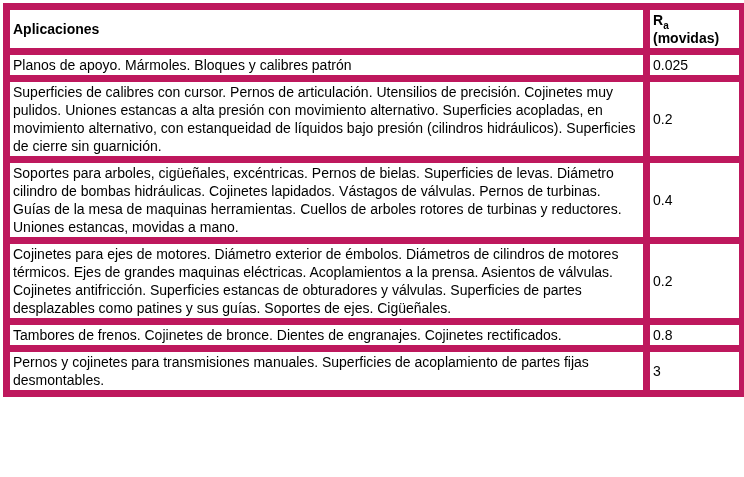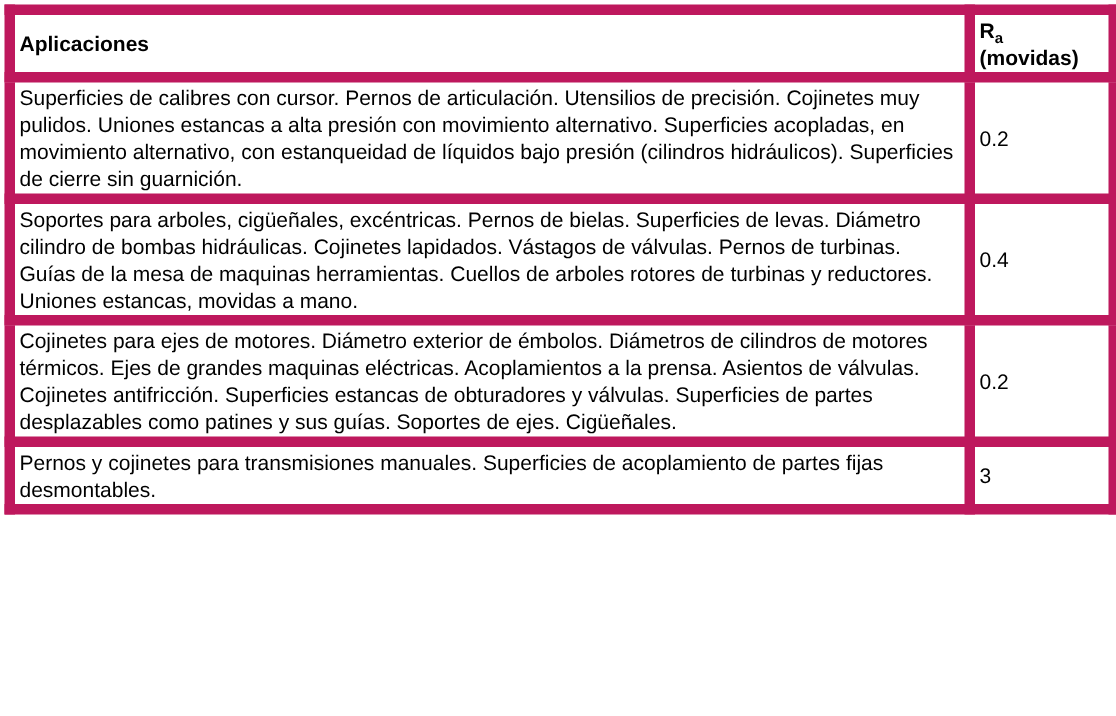--- a/index.html
+++ b/index.html
@@ -59,6 +59,10 @@
   </thead>
   <tbody>
     <tr>
+      <td class="app-cell">Planos de apoyo. Mármoles. Bloques y calibres patrón</td>
+      <td class="ra-cell">0.025</td>
+    </tr>
+    <tr>
       <td class="app-cell">Superficies de calibres con cursor. Pernos de articulación. Utensilios de precisión. Cojinetes muy pulidos. Uniones estancas a alta presión con movimiento alternativo. Superficies acopladas, en movimiento alternativo, con estanqueidad de líquidos bajo presión (cilindros hidráulicos). Superficies de cierre sin guarnición.</td>
       <td class="ra-cell">0.2</td>
     </tr>

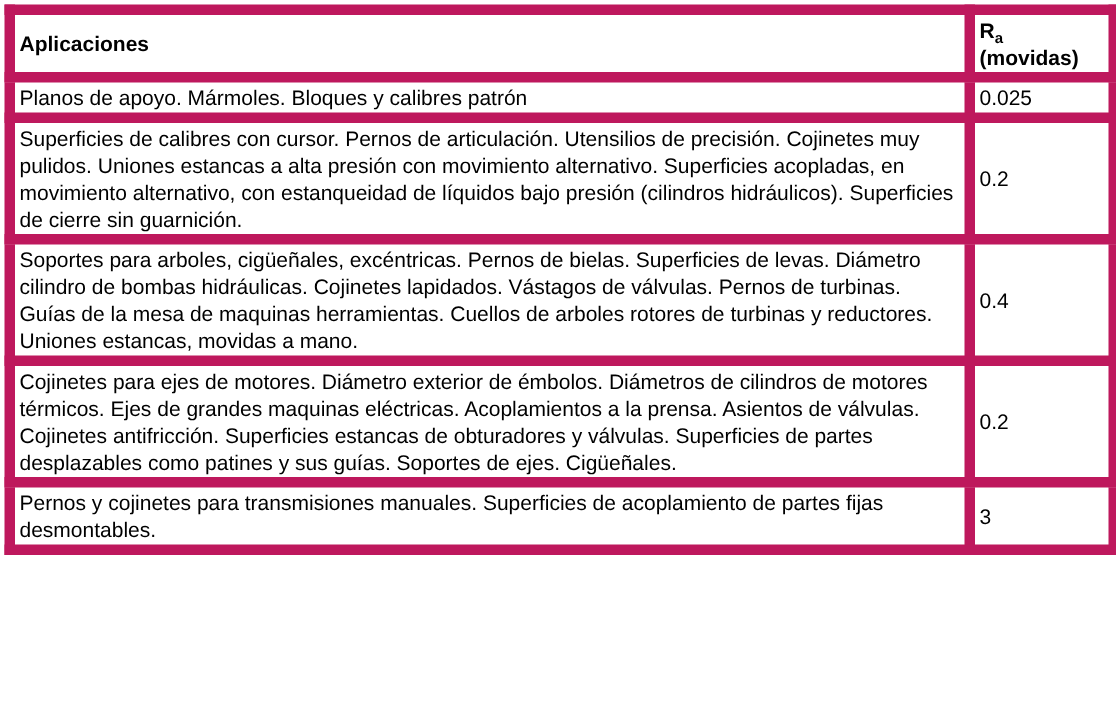--- a/index.html
+++ b/index.html
@@ -75,6 +75,10 @@
       <td class="ra-cell">0.2</td>
     </tr>
     <tr>
+      <td class="app-cell">Tambores de frenos. Cojinetes de bronce. Dientes de engranajes. Cojinetes rectificados.</td>
+      <td class="ra-cell">0.8</td>
+    </tr>
+    <tr>
       <td class="app-cell">Pernos y cojinetes para transmisiones manuales. Superficies de acoplamiento de partes fijas desmontables.</td>
       <td class="ra-cell">3</td>
     </tr>

